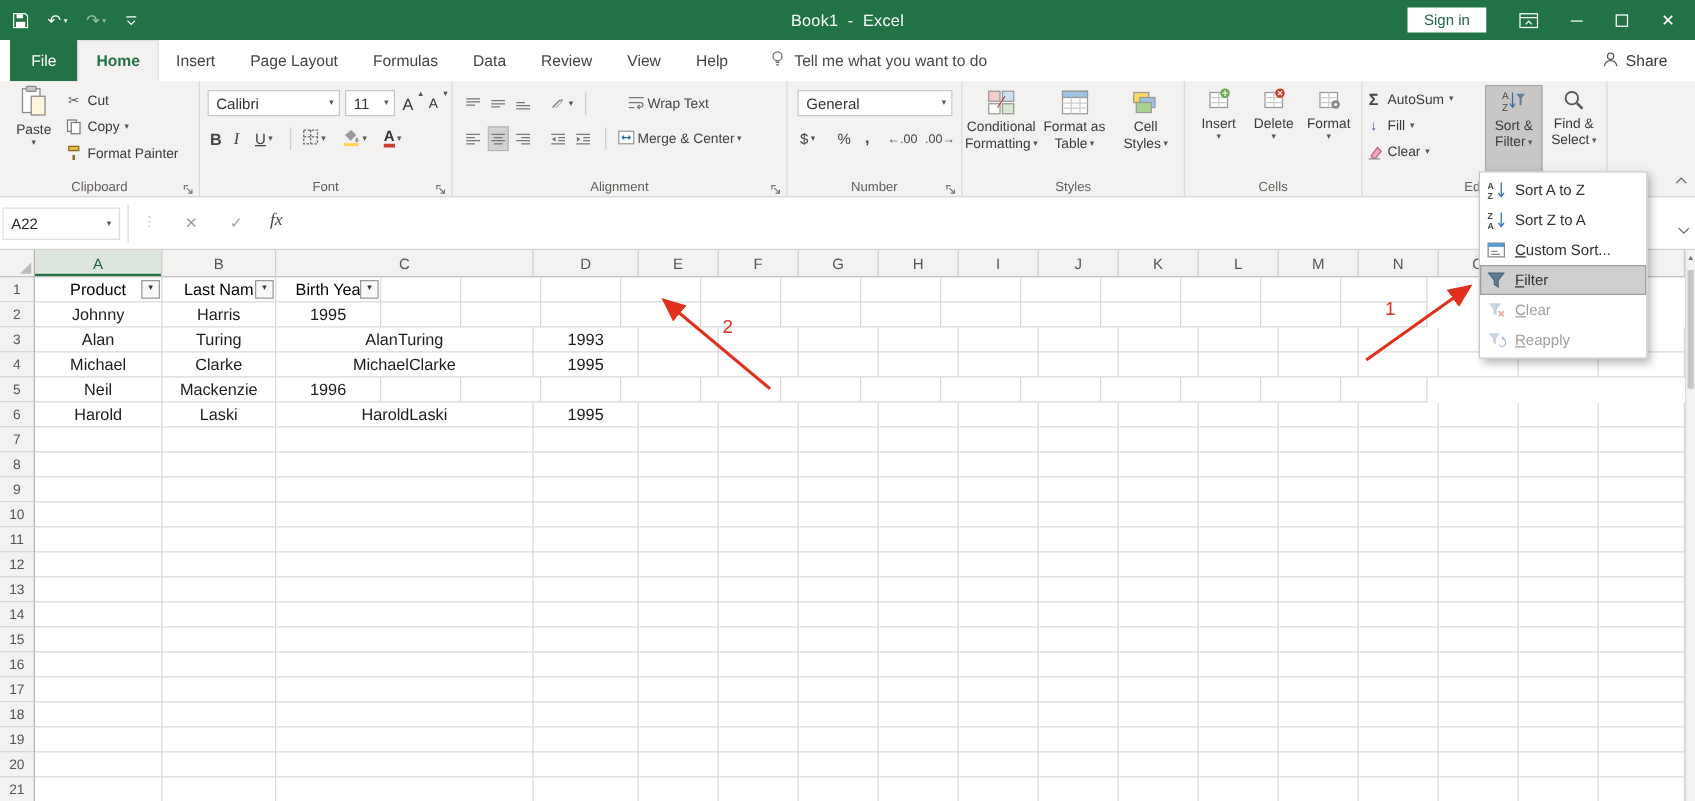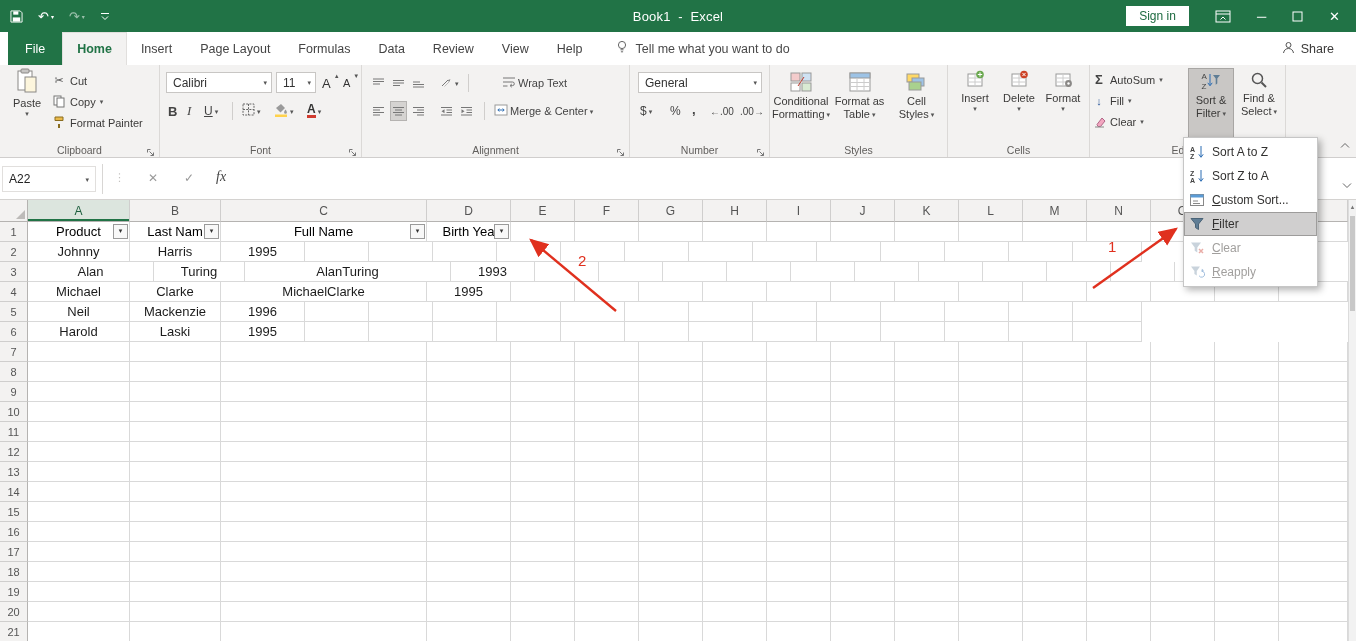--- a/index.html
+++ b/index.html
@@ -567,10 +567,6 @@
           <span>Last Nam</span>
           <span class="fbtn">▾</span>
         </div>
-        <div class="gc hdr" style="width: 206px;">
-          <span>Full Name</span>
-          <span class="fbtn">▾</span>
-        </div>
         <div class="gc hdr" style="width: 84px;">
           <span>Birth Yea</span>
           <span class="fbtn">▾</span>

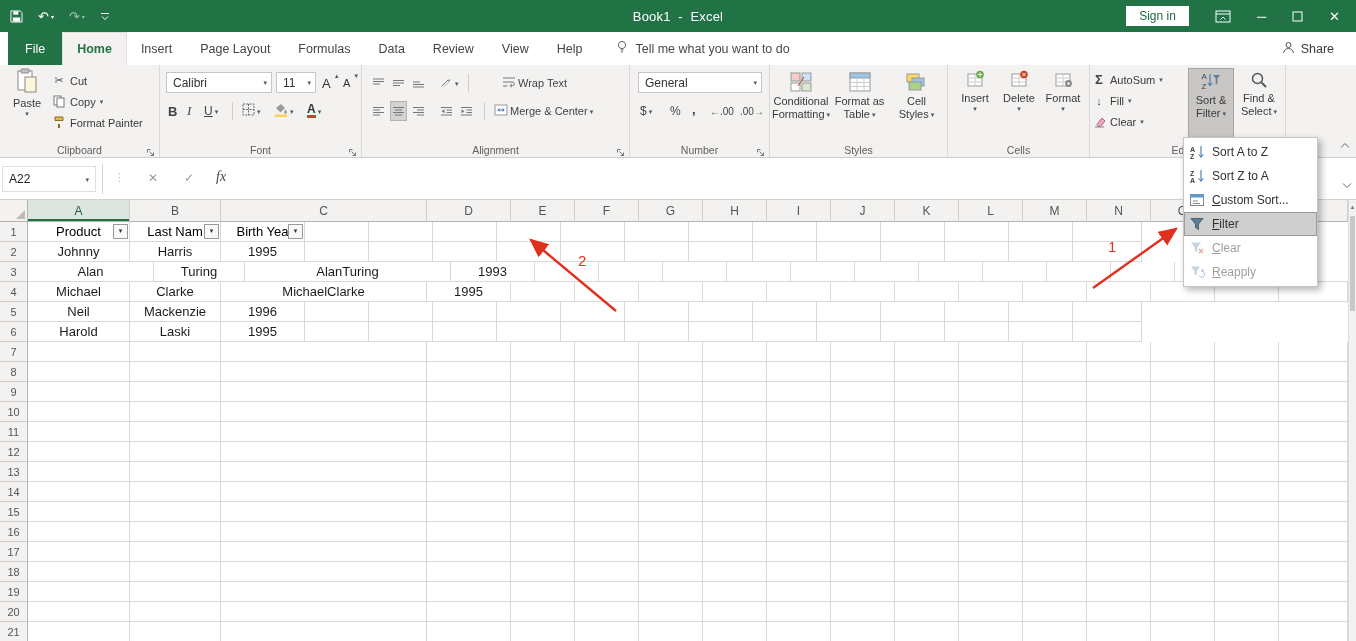--- a/index.html
+++ b/index.html
@@ -610,7 +610,7 @@
         <div class="gc" style="width: 69px;"></div>
       </div>
       <div class="grow">
-        <div class="gc" style="width: 126px; justify-content: center;">
+        <div class="gc" style="width: 102px; justify-content: center;">
           <span>Alan</span>
         </div>
         <div class="gc" style="width: 91px;">

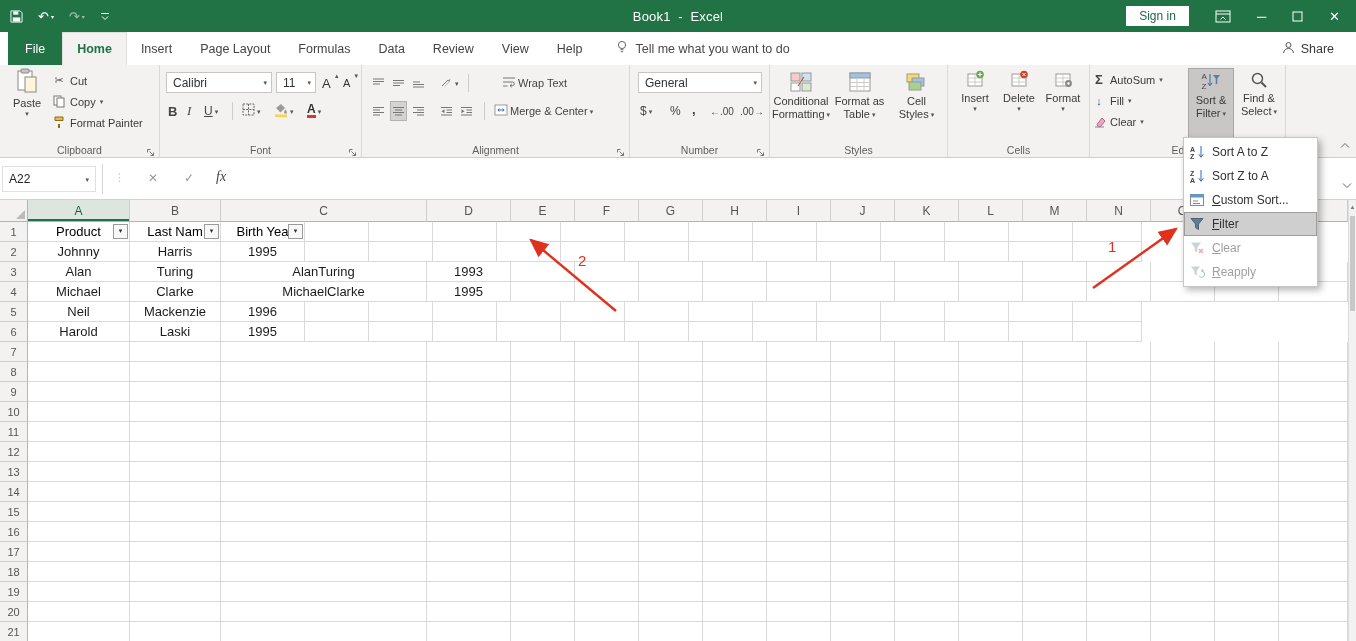--- a/index.html
+++ b/index.html
@@ -694,6 +694,9 @@
         <div class="gc" style="width: 91px;">
           <span>Laski</span>
         </div>
+        <div class="gc" style="width: 206px;">
+          <span>HaroldLaski</span>
+        </div>
         <div class="gc" style="width: 84px;">
           <span>1995</span>
         </div>

